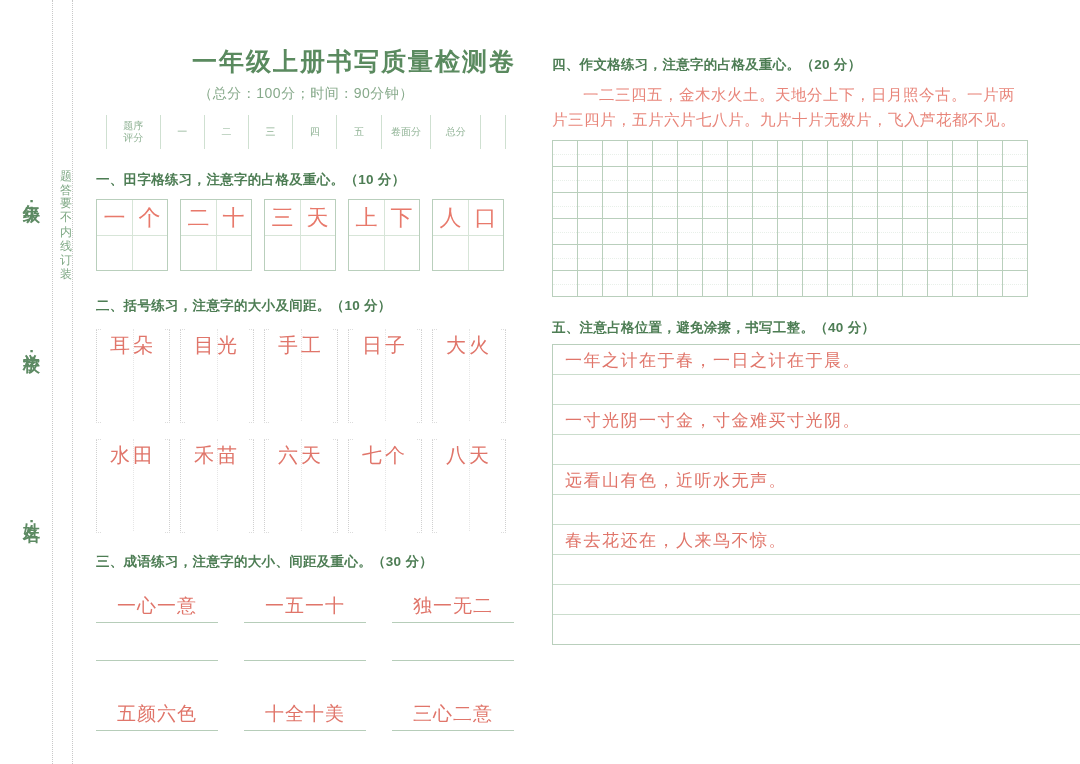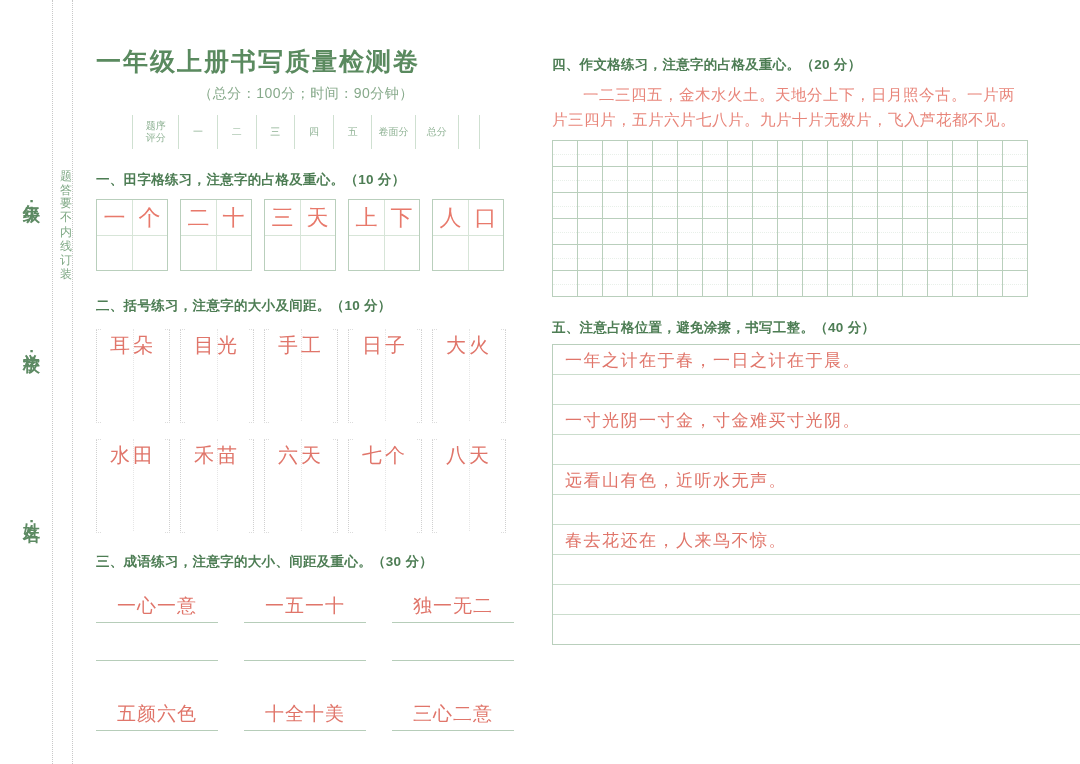--- a/index.html
+++ b/index.html
@@ -38,7 +38,7 @@
 
   
   .doc-title {
-    text-align: left; font-size: 25px; font-weight: 700;
+    text-align: right; font-size: 25px; font-weight: 700;
     color: #5a8a5f; letter-spacing: 2px; line-height: 1.2;
   }
   .doc-sub {

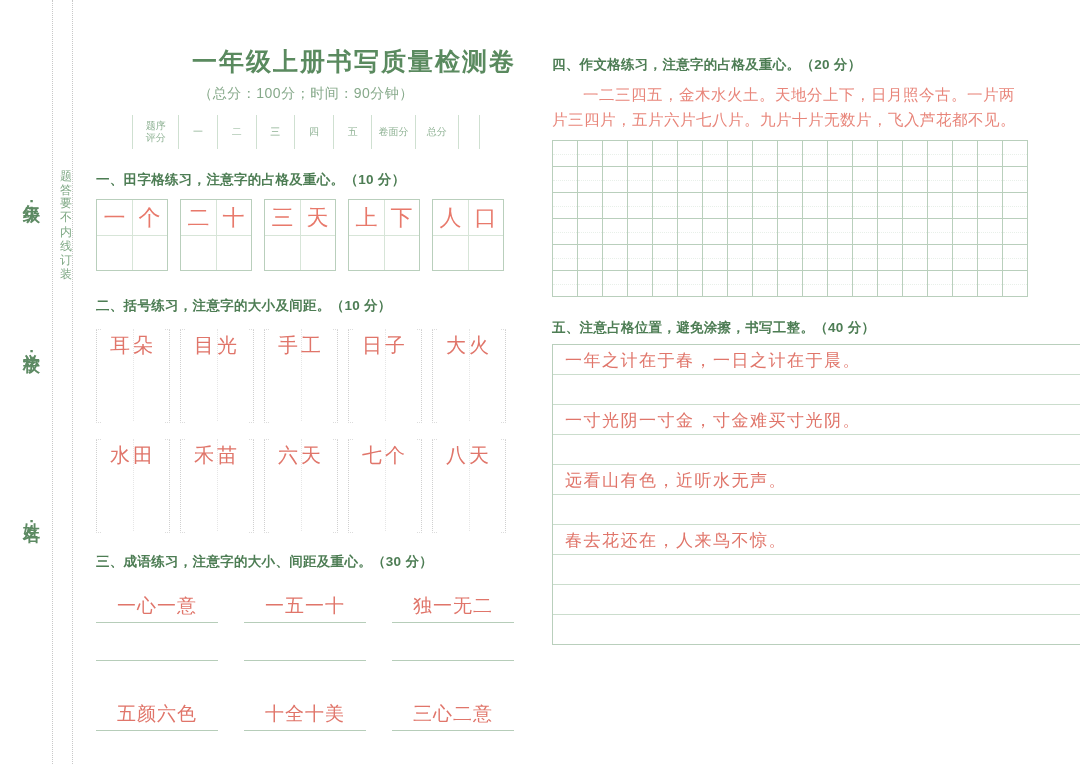--- a/index.html
+++ b/index.html
@@ -49,7 +49,7 @@
   
   .score-table {
     margin: 12px auto 0; border-collapse: collapse;
-    width: 348px; color: #8fb294; font-size: 10px;
+    width: 400px; color: #8fb294; font-size: 10px;
   }
   .score-table td {
     border-left: 1px solid #cfe0d1; border-right: 1px solid #cfe0d1;

